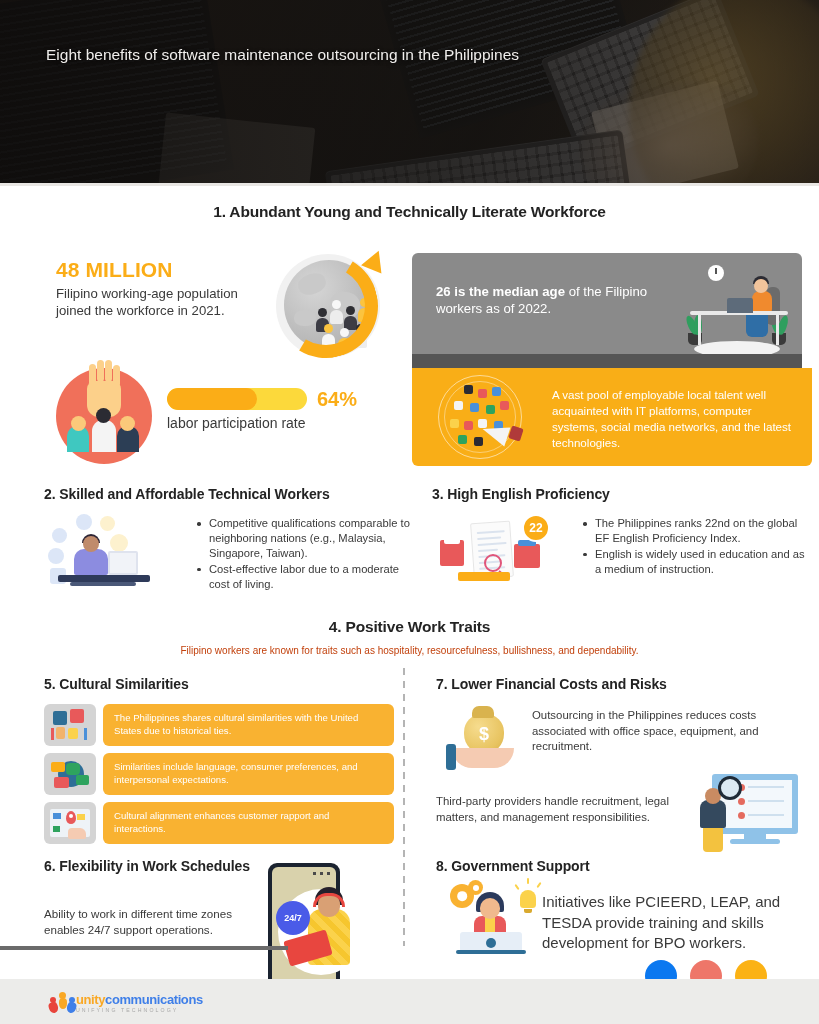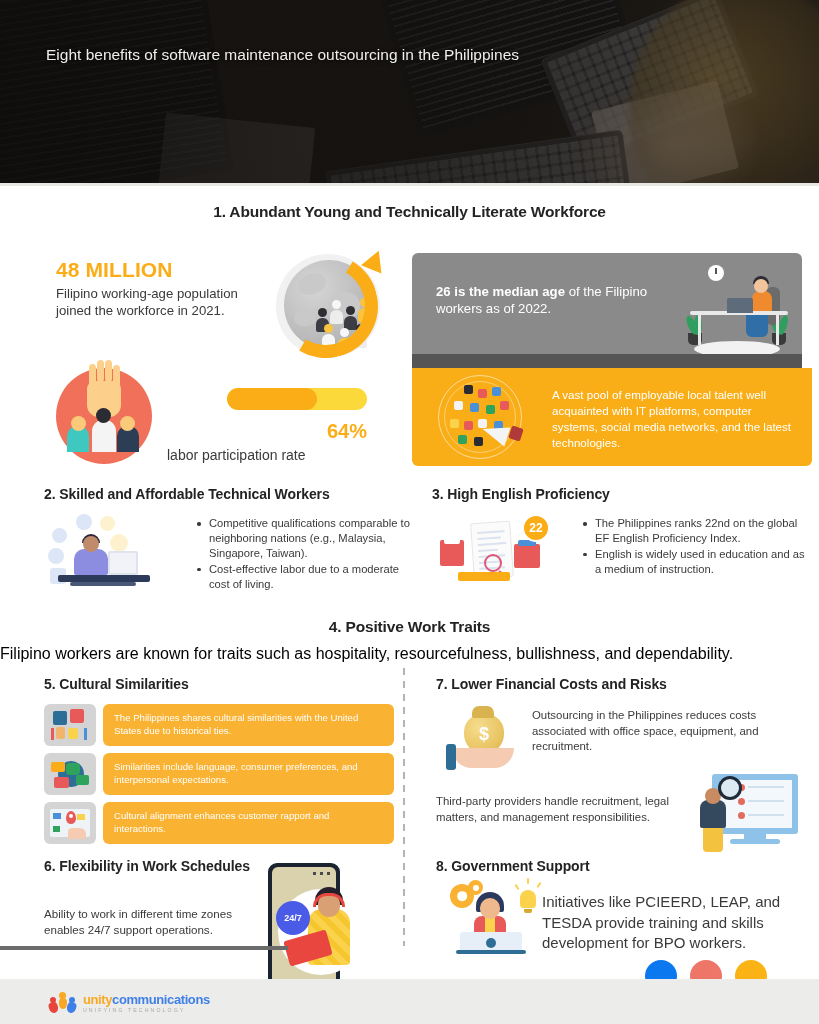--- a/index.html
+++ b/index.html
@@ -134,7 +134,7 @@
   .hand-art .hdd { position:absolute; width:15px; height:15px; border-radius:50%; background:#FBC97A; }
 
   .bar-wrap { position:absolute; left:167px; top:388px; width:200px; }
-  .bar-row { display:flex; align-items:flex-end; gap:10px;flex-direction:column; }
+  .bar-row { display:flex; align-items:flex-start; gap:10px; }
   .bar-track { width:140px; height:22px; border-radius:11px; background:#FCD93B; position:relative; overflow:hidden; }
   .bar-fill { position:absolute; left:0; top:0; bottom:0; border-radius:11px; background:#FBAD17; }
   .bar-pct { color:#FBAD17; font-size:20px; font-weight:bold; }

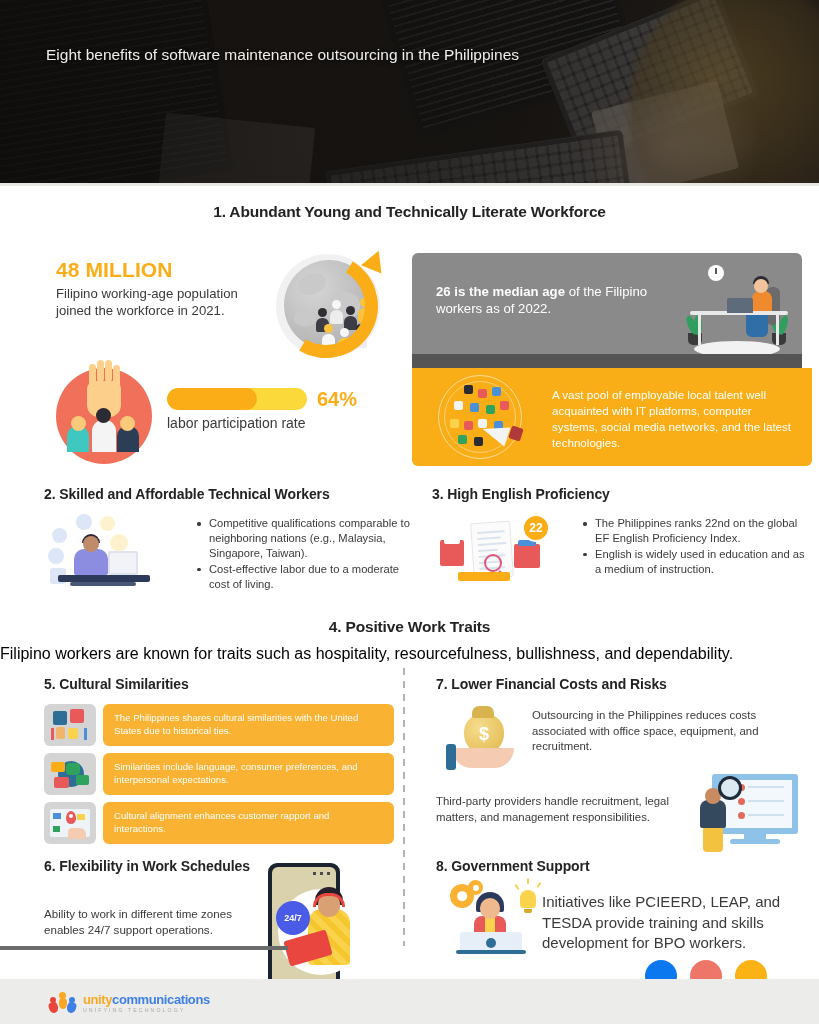--- a/index.html
+++ b/index.html
@@ -212,7 +212,7 @@
 
   
   .s4 { position:absolute; left:0; right:0; top:618px; }
-  .s4 .sub { margin-top:9px; font-size:16px; color:#000000; }
+  .s4 .sub { margin-top:9px; text-align:center; font-size:10px; color:#c2410c; }
 
   
   .vdash {

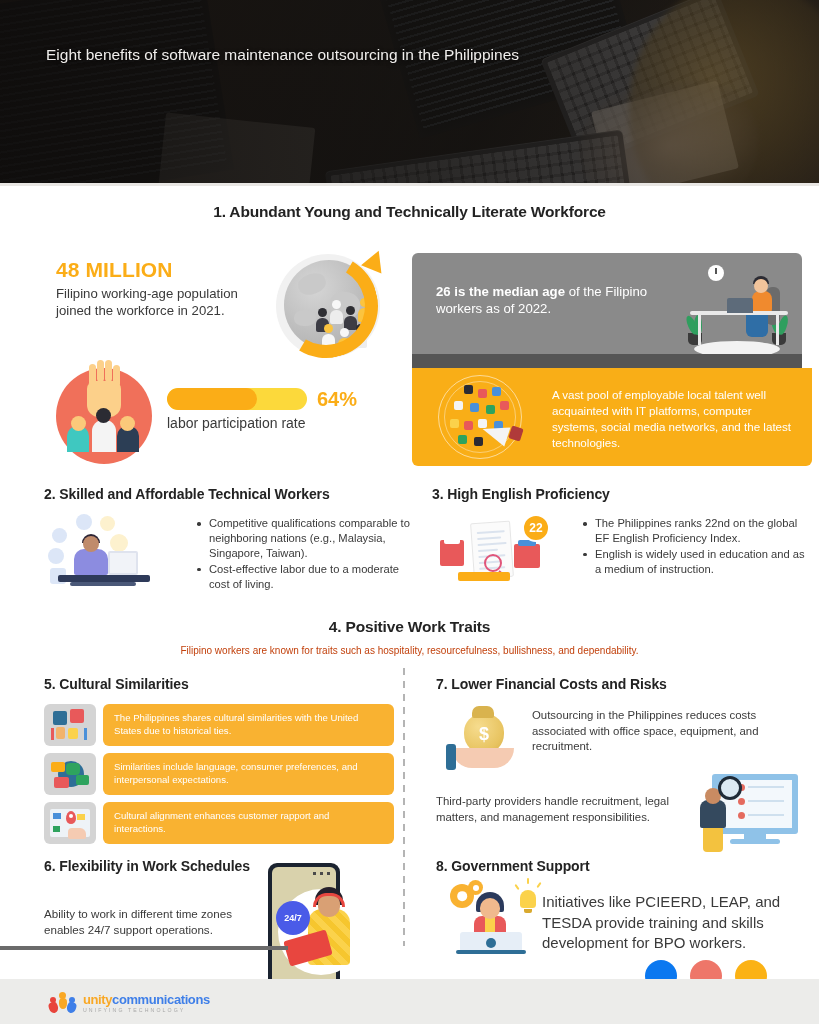--- a/index.html
+++ b/index.html
@@ -297,7 +297,7 @@
   .dots3 { position:absolute; left:645px; top:960px; display:flex; gap:13px; }
   .dots3 span { width:32px; height:32px; border-radius:50%; display:block; }
   .footer { position:absolute; left:0; bottom:0; width:819px; height:45px; background:#ececea; }
-  .logo { position:absolute; left:50px; top:13px; display:flex; align-items:center; gap:7px; }
+  .logo { position:absolute; left:50px; top:13px; display:flex; align-items:center; }
   .logo-mark { position:relative; width:26px; height:22px; }
   .logo-mark i { position:absolute; border-radius:50%; display:block; }
   .logo-text { line-height:1; }

